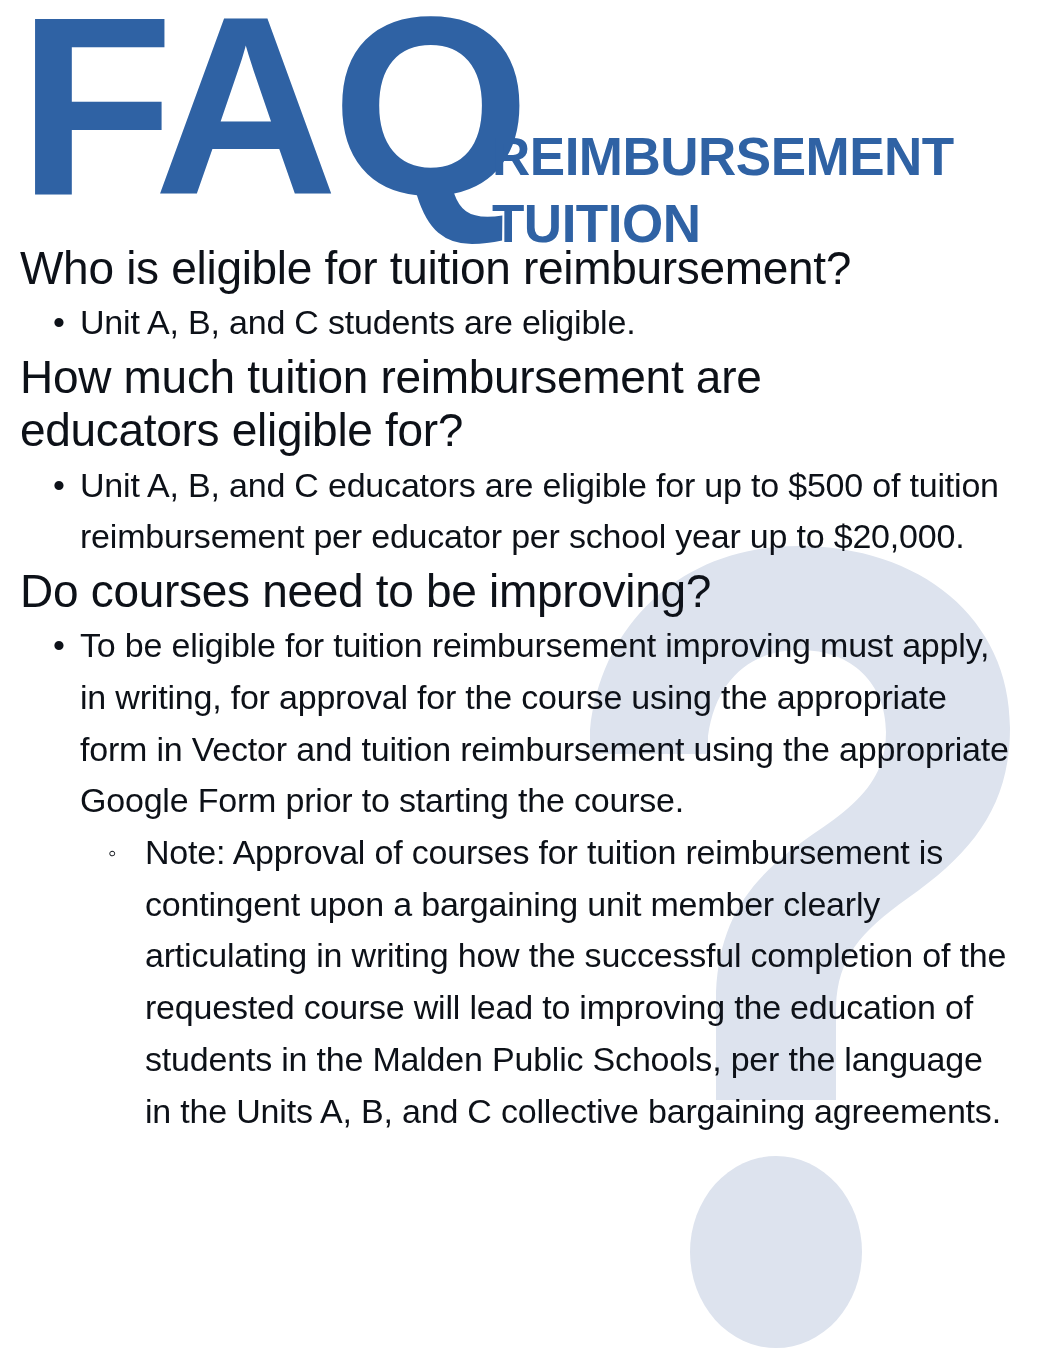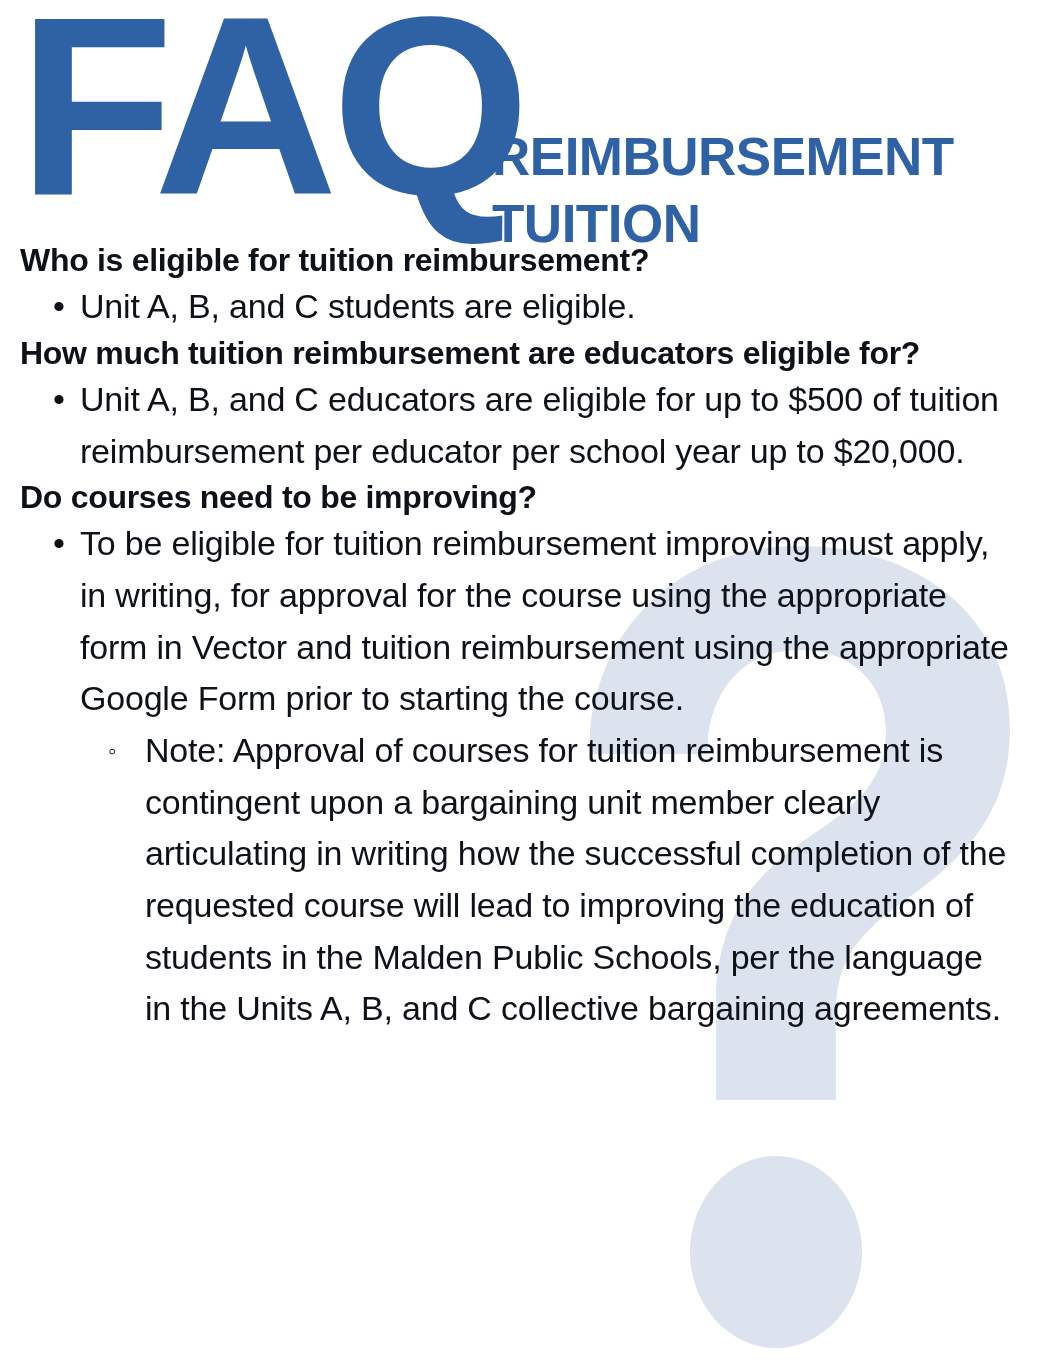--- a/index.html
+++ b/index.html
@@ -74,8 +74,8 @@
   .qa-block { margin: 0; }
 
   .question {
-    font-size: 32px;
-    font-weight: 700;
+    font-size: 46px;
+    font-weight: 400;
     line-height: 1.16;
     letter-spacing: -0.3px;
     margin: 0 0 2px 0;

